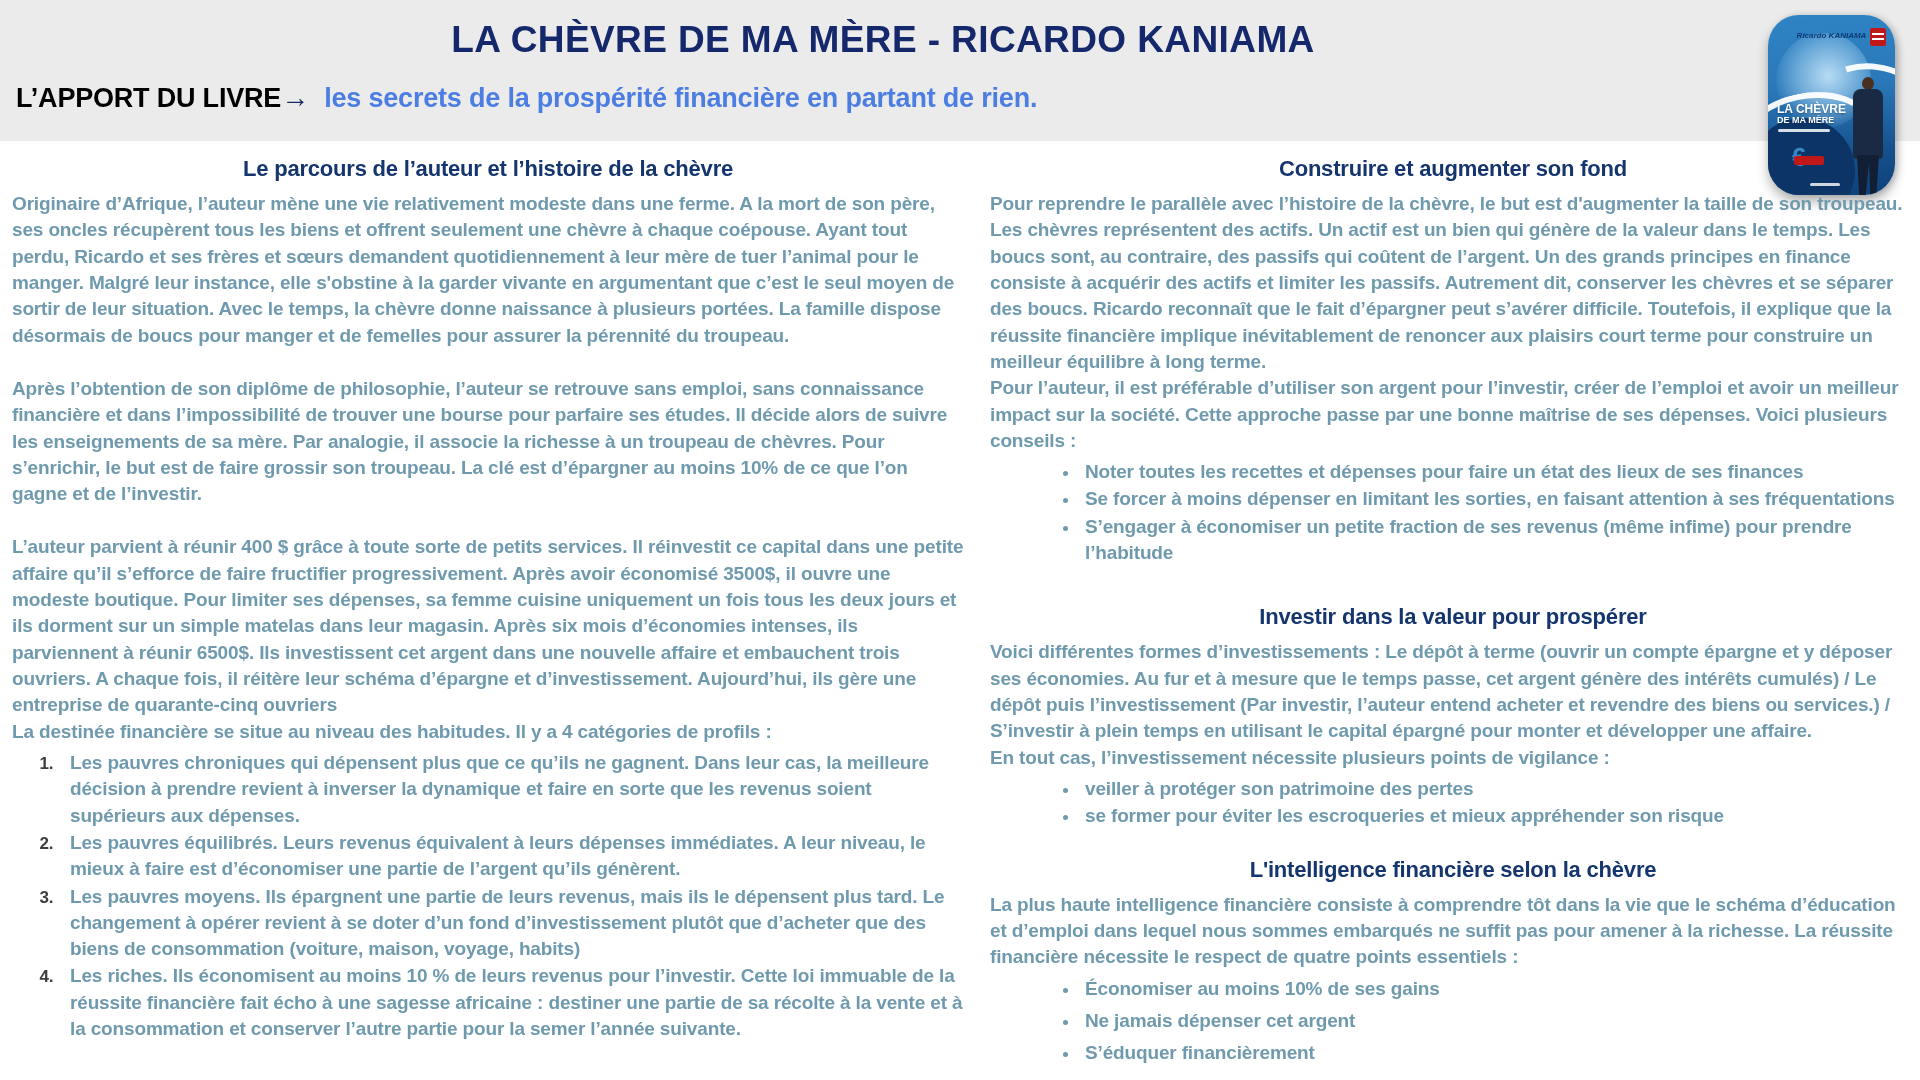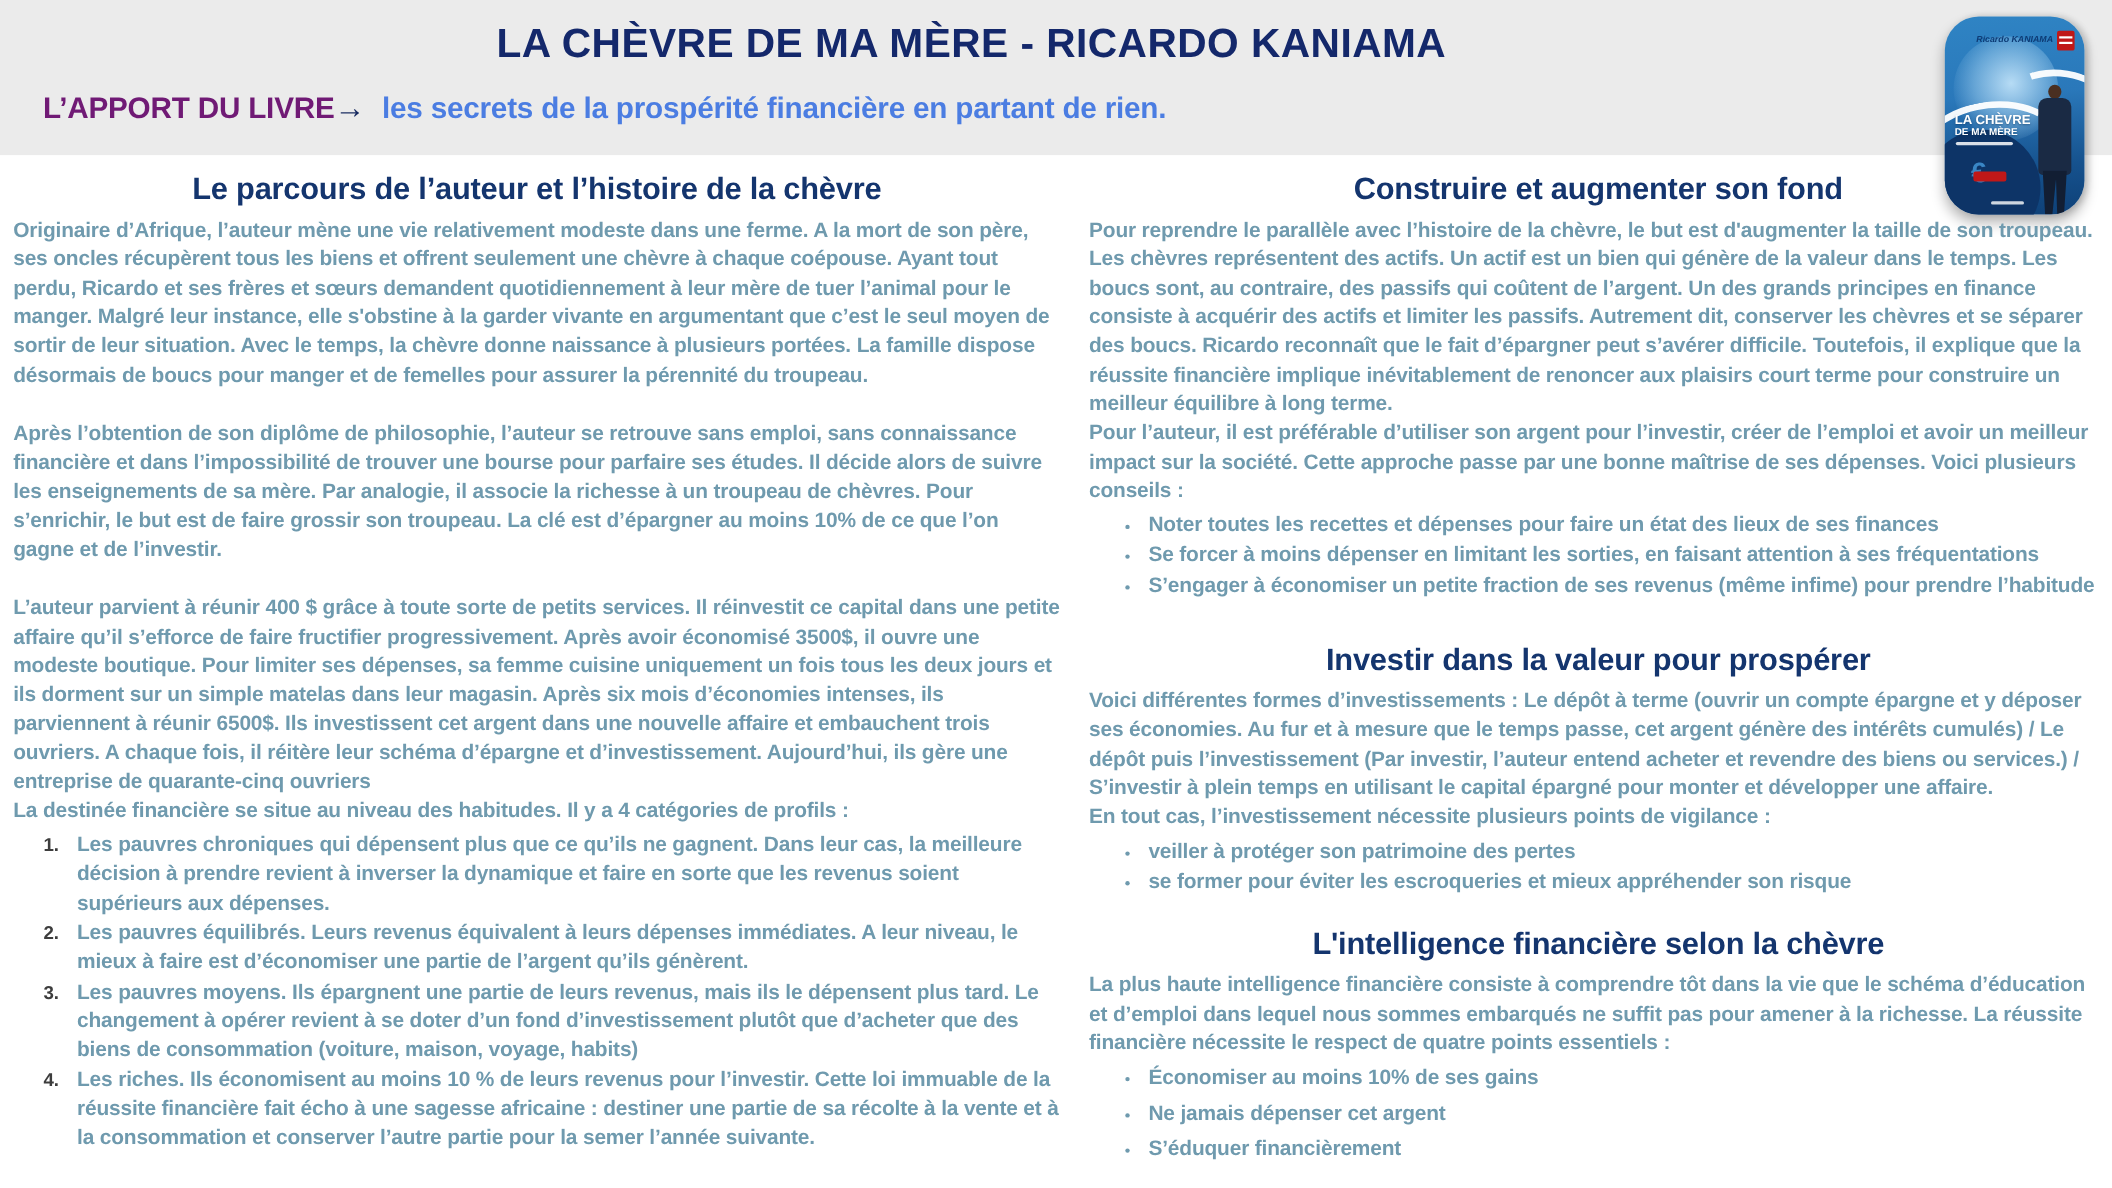--- a/index.html
+++ b/index.html
@@ -32,7 +32,7 @@
     font-size: 27px; letter-spacing: -0.2px;
     white-space: nowrap;
   }
-  .subtitle .sub-label { color: #701a75; margin-left: 23px; }
+  .subtitle .sub-label { color: #000000; }
   .subtitle .arrow-icon { color: #16295f; font-weight: 400; font-size: 28px; }
   .subtitle .sub-text { color: #4b7de2; margin-left: 8px; }
 

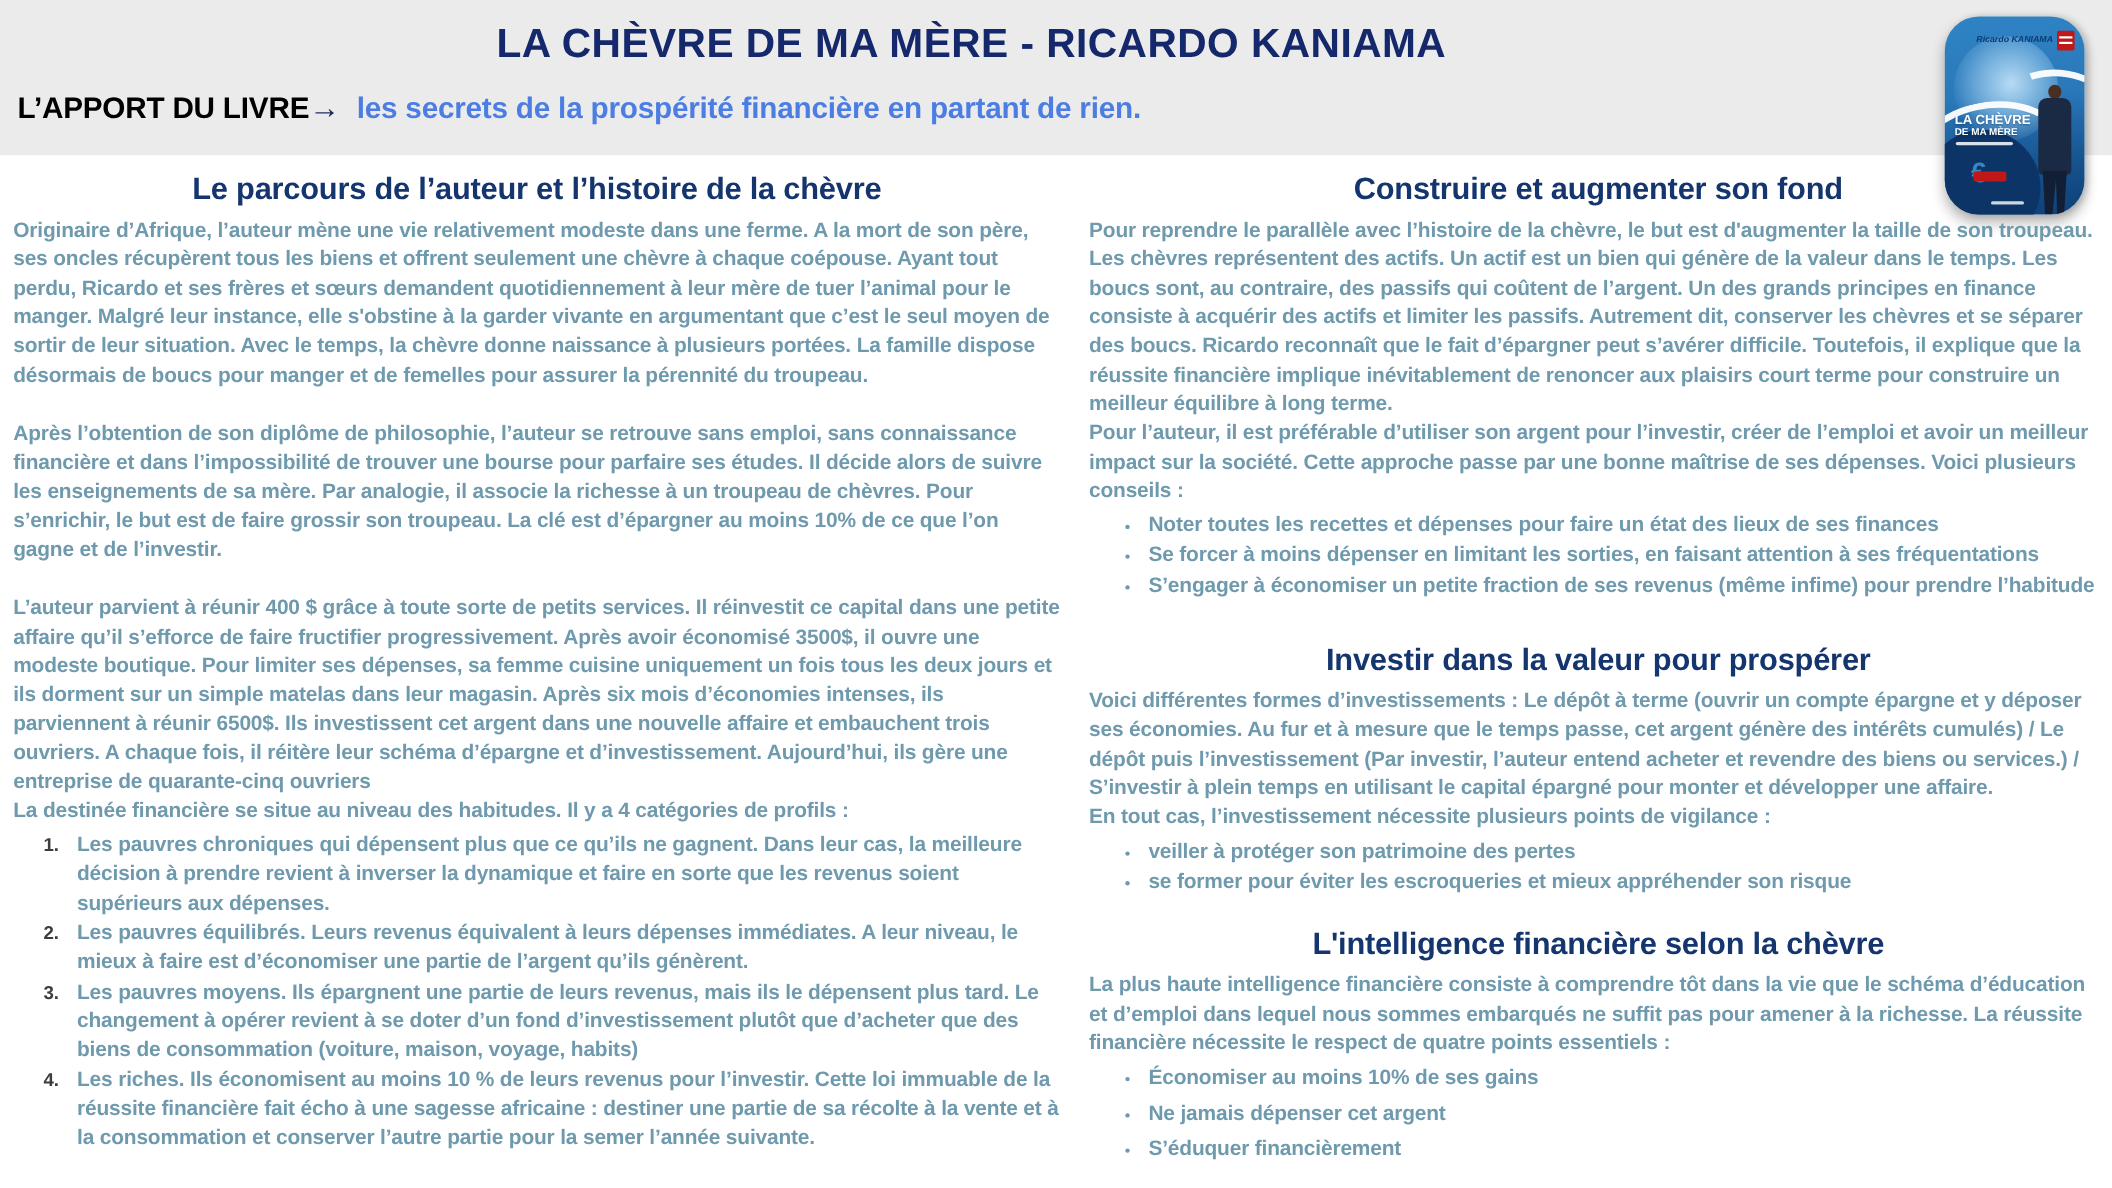--- a/index.html
+++ b/index.html
@@ -134,7 +134,7 @@
 
   h2.section-heading {
     text-align: center;
-    font-size: 28px; font-weight: 800;
+    font-size: 22px; font-weight: 800;
     color: #14356e;
     margin: 0 0 9px 0; padding-top: 15px;
     letter-spacing: -0.2px;

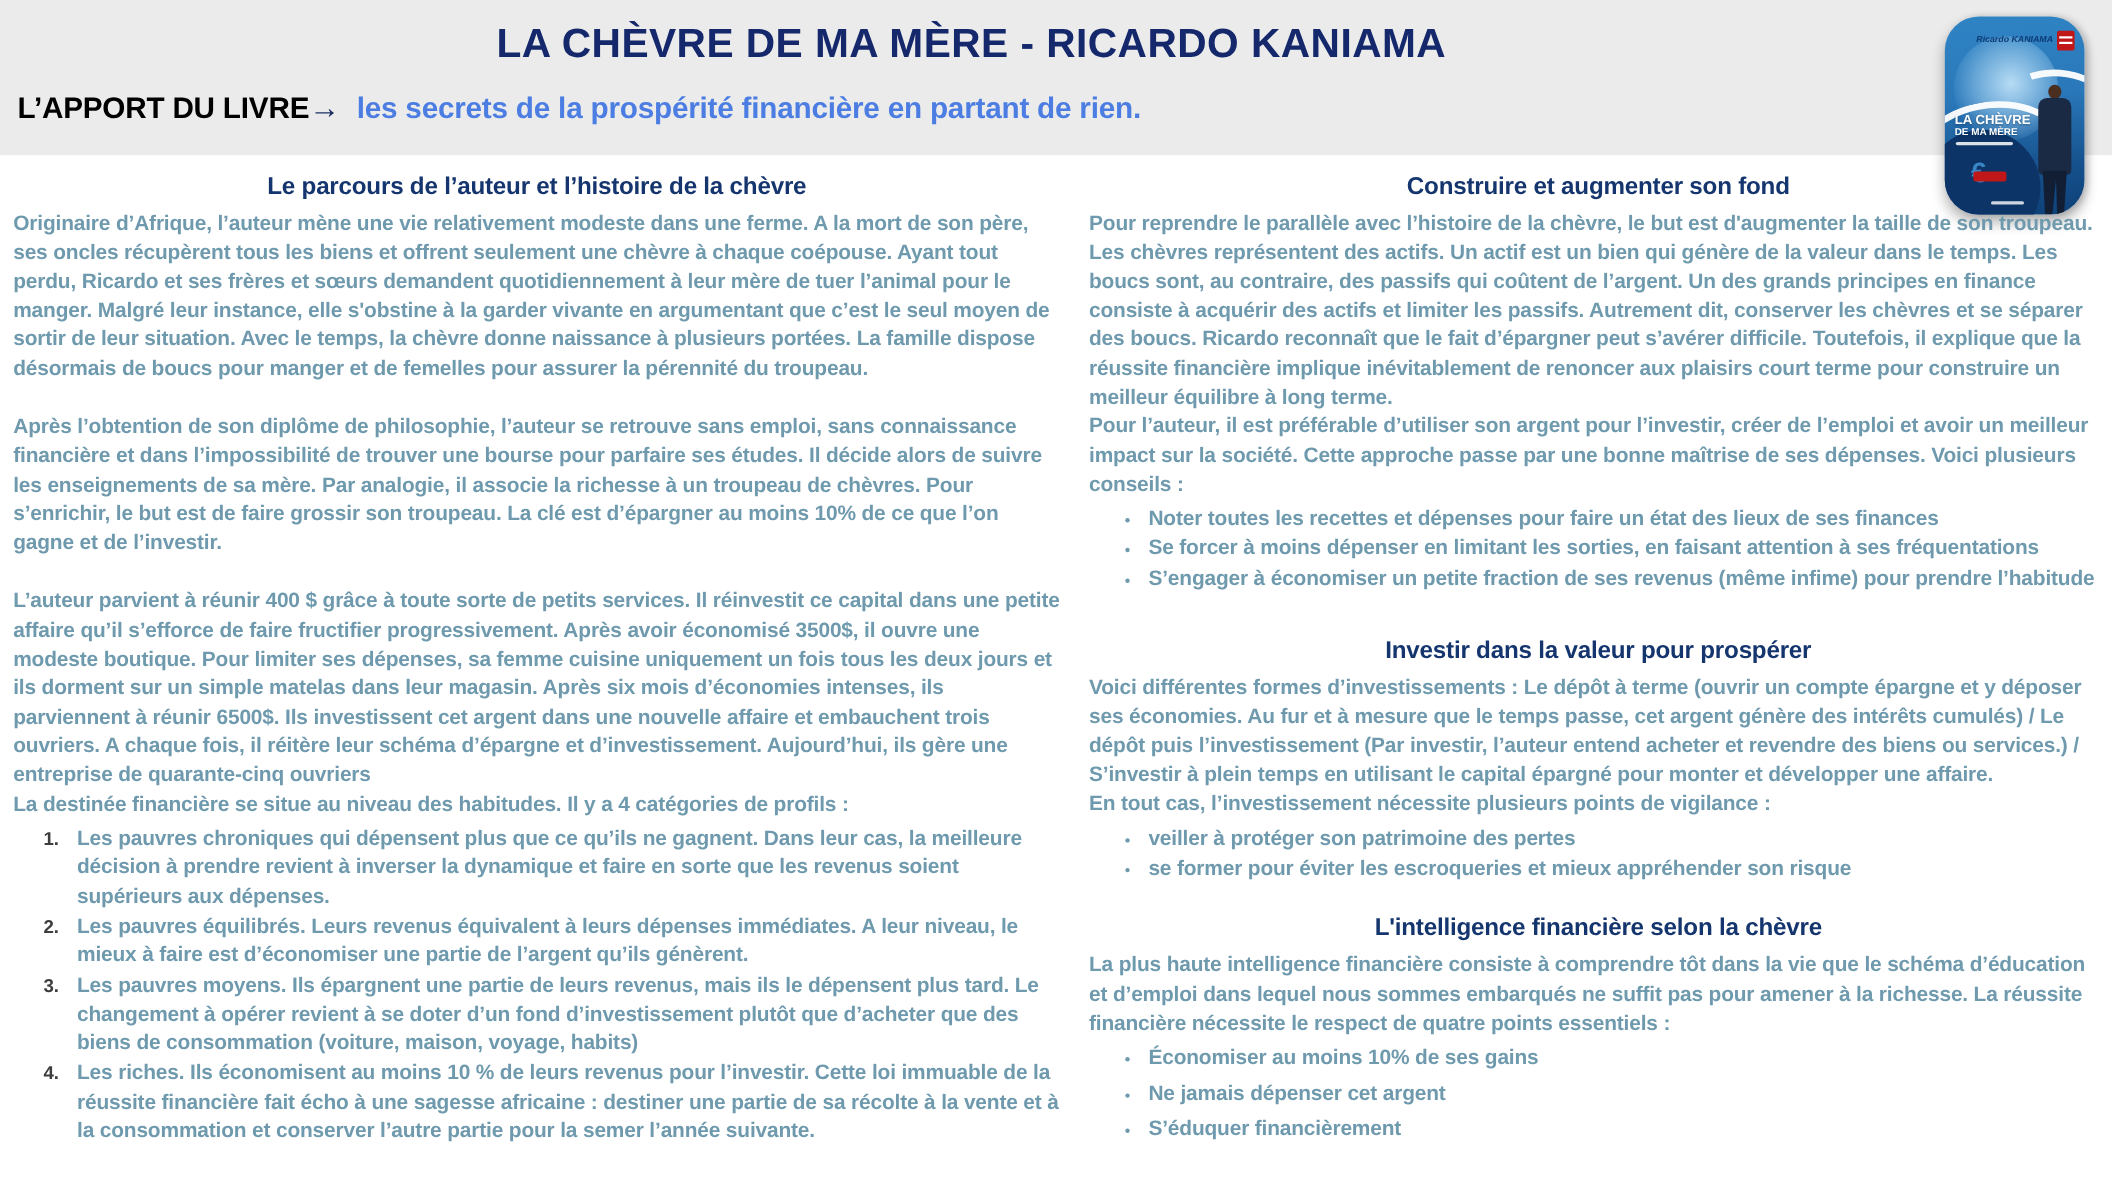--- a/index.html
+++ b/index.html
@@ -163,7 +163,7 @@
     color: #6f9aae; font-size: 19px; line-height: 1.385;
     list-style: disc;
   }
-  ul.bullet-list li { padding-left: 6px; margin-bottom: 1px; }
+  ul.bullet-list li { padding-left: 6px; margin-bottom: 1px; margin-left: 41px; }
   ul.bullet-list li::marker { font-size: 15px; }
   ul.spaced li { margin-bottom: 6px; }
 </style>

